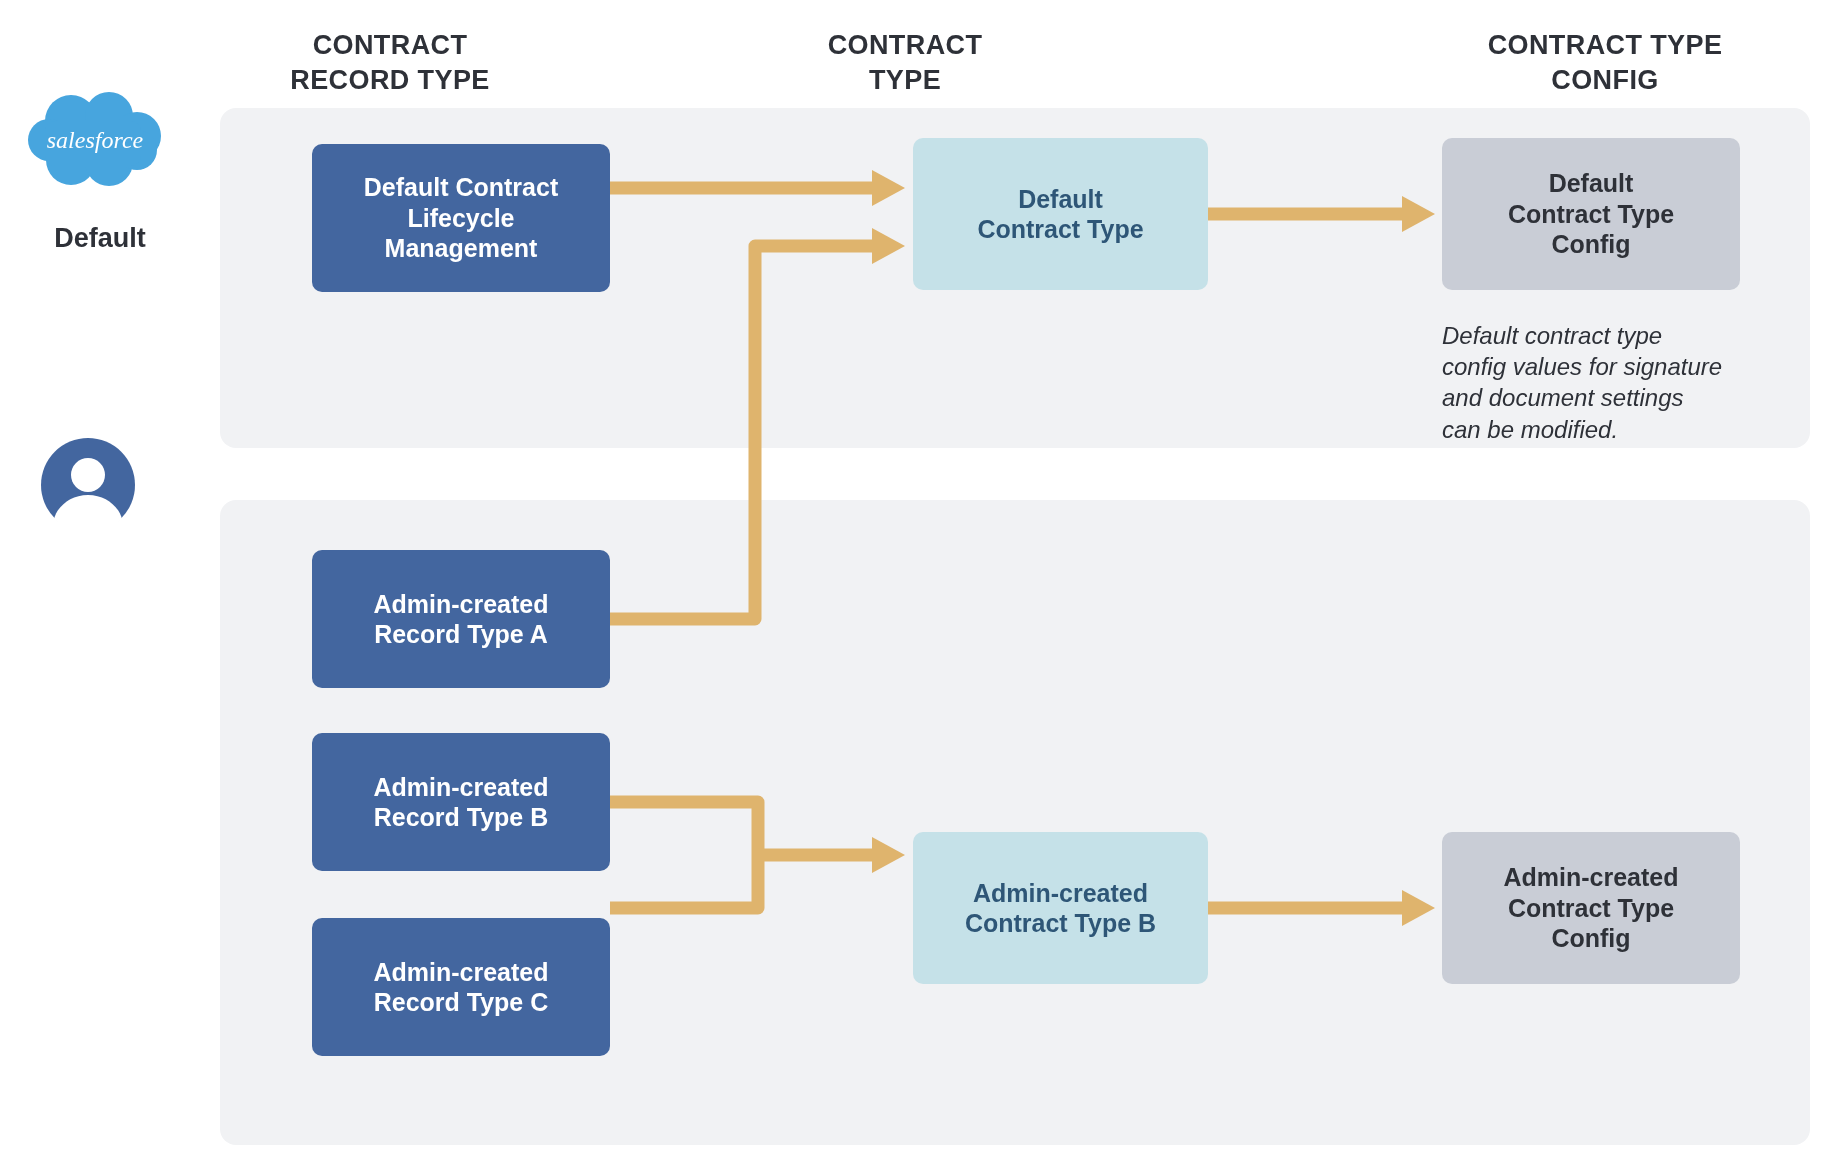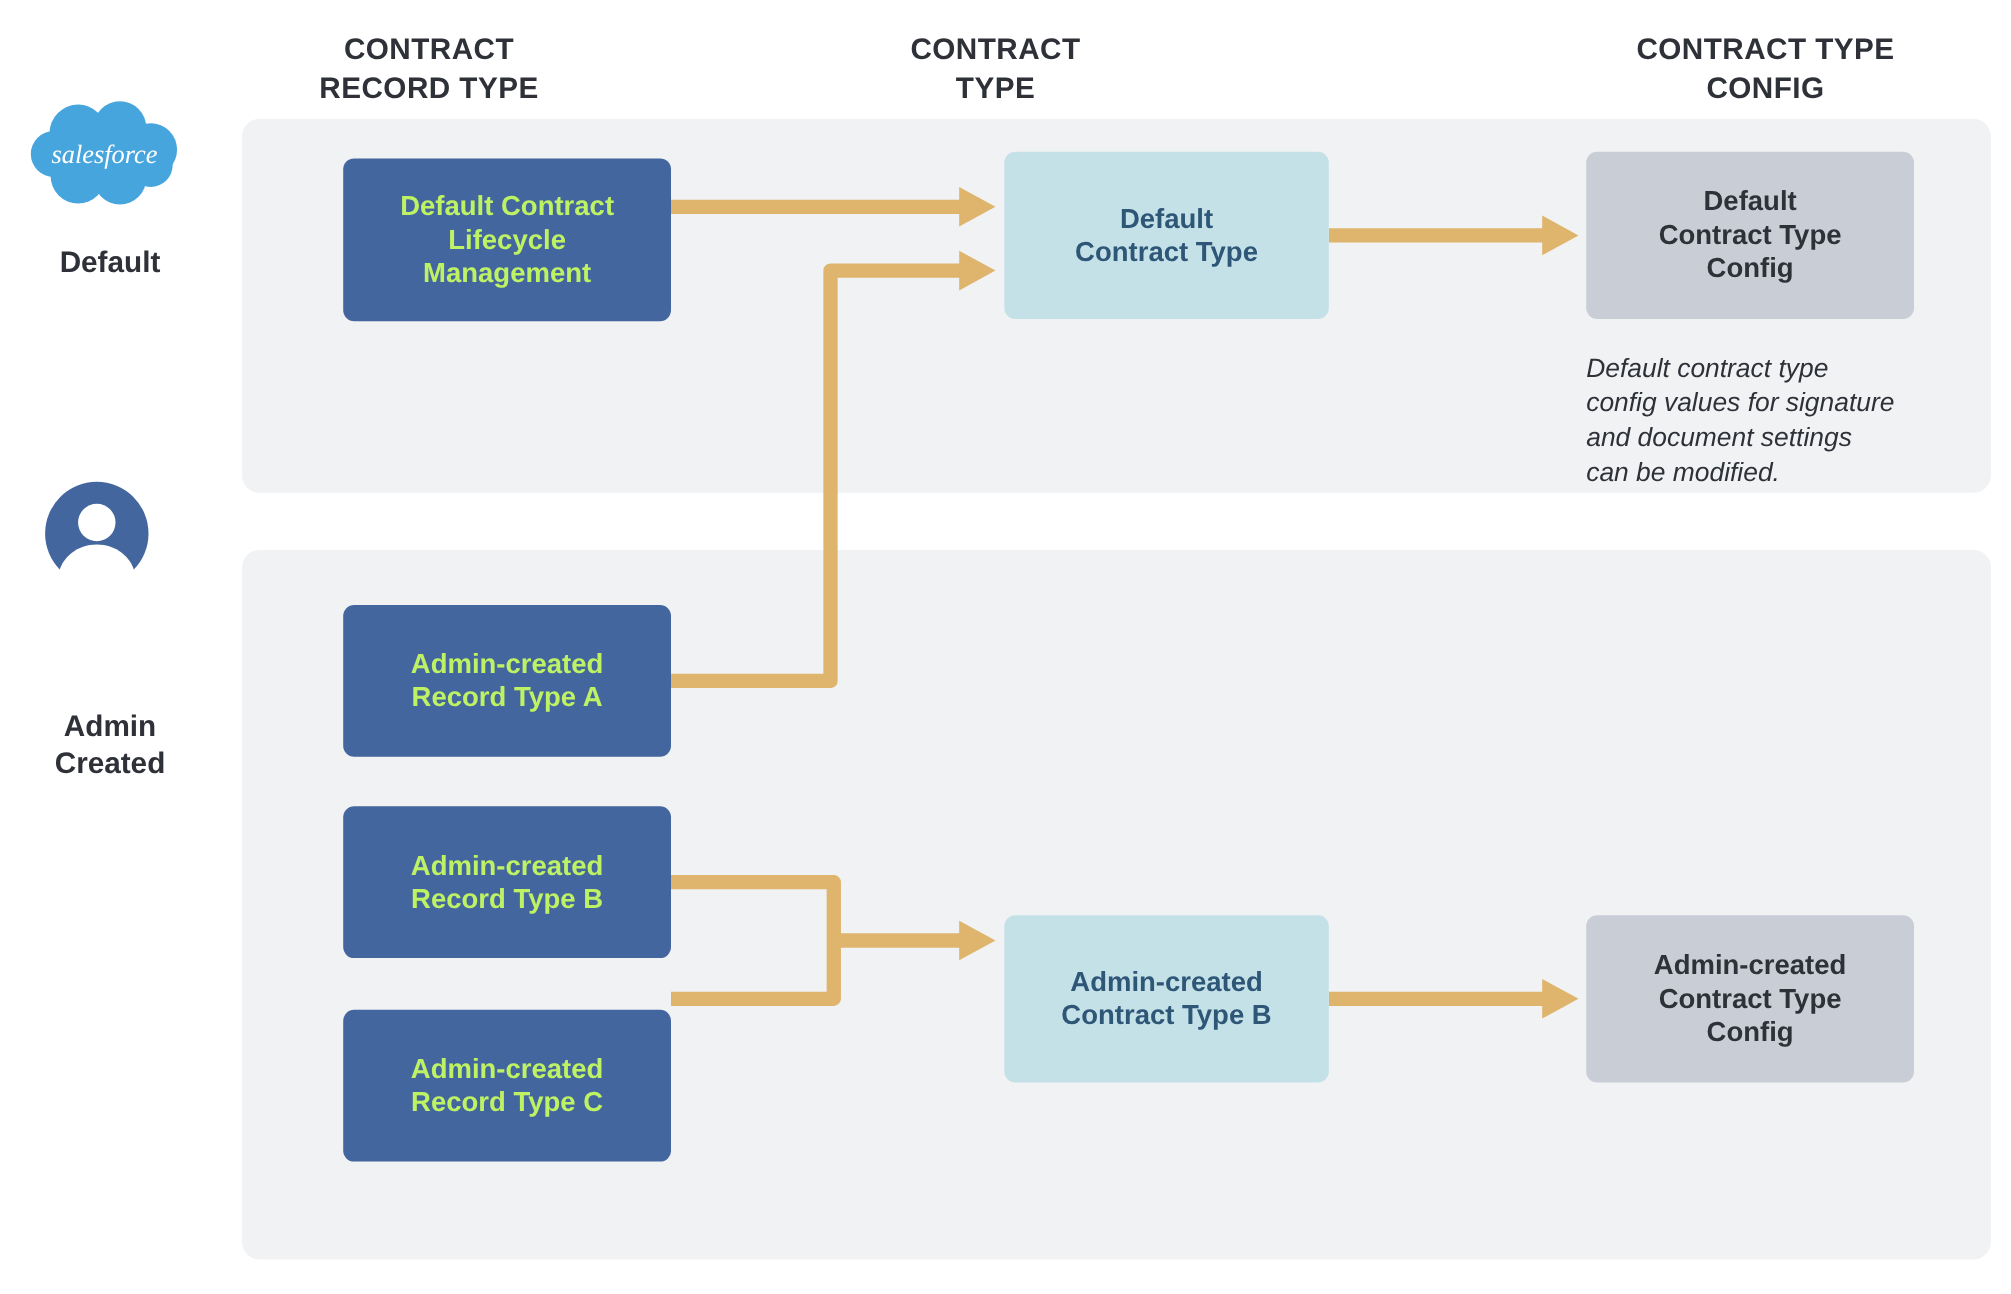--- a/index.html
+++ b/index.html
@@ -62,7 +62,7 @@
     line-height: 1.22;
   }
   .box.record {
-    background: #43669F; color: #bef264;
+    background: #43669F; color: #ffffff;
     font-size: 25px; font-weight: 700;
     width: 298px;
   }

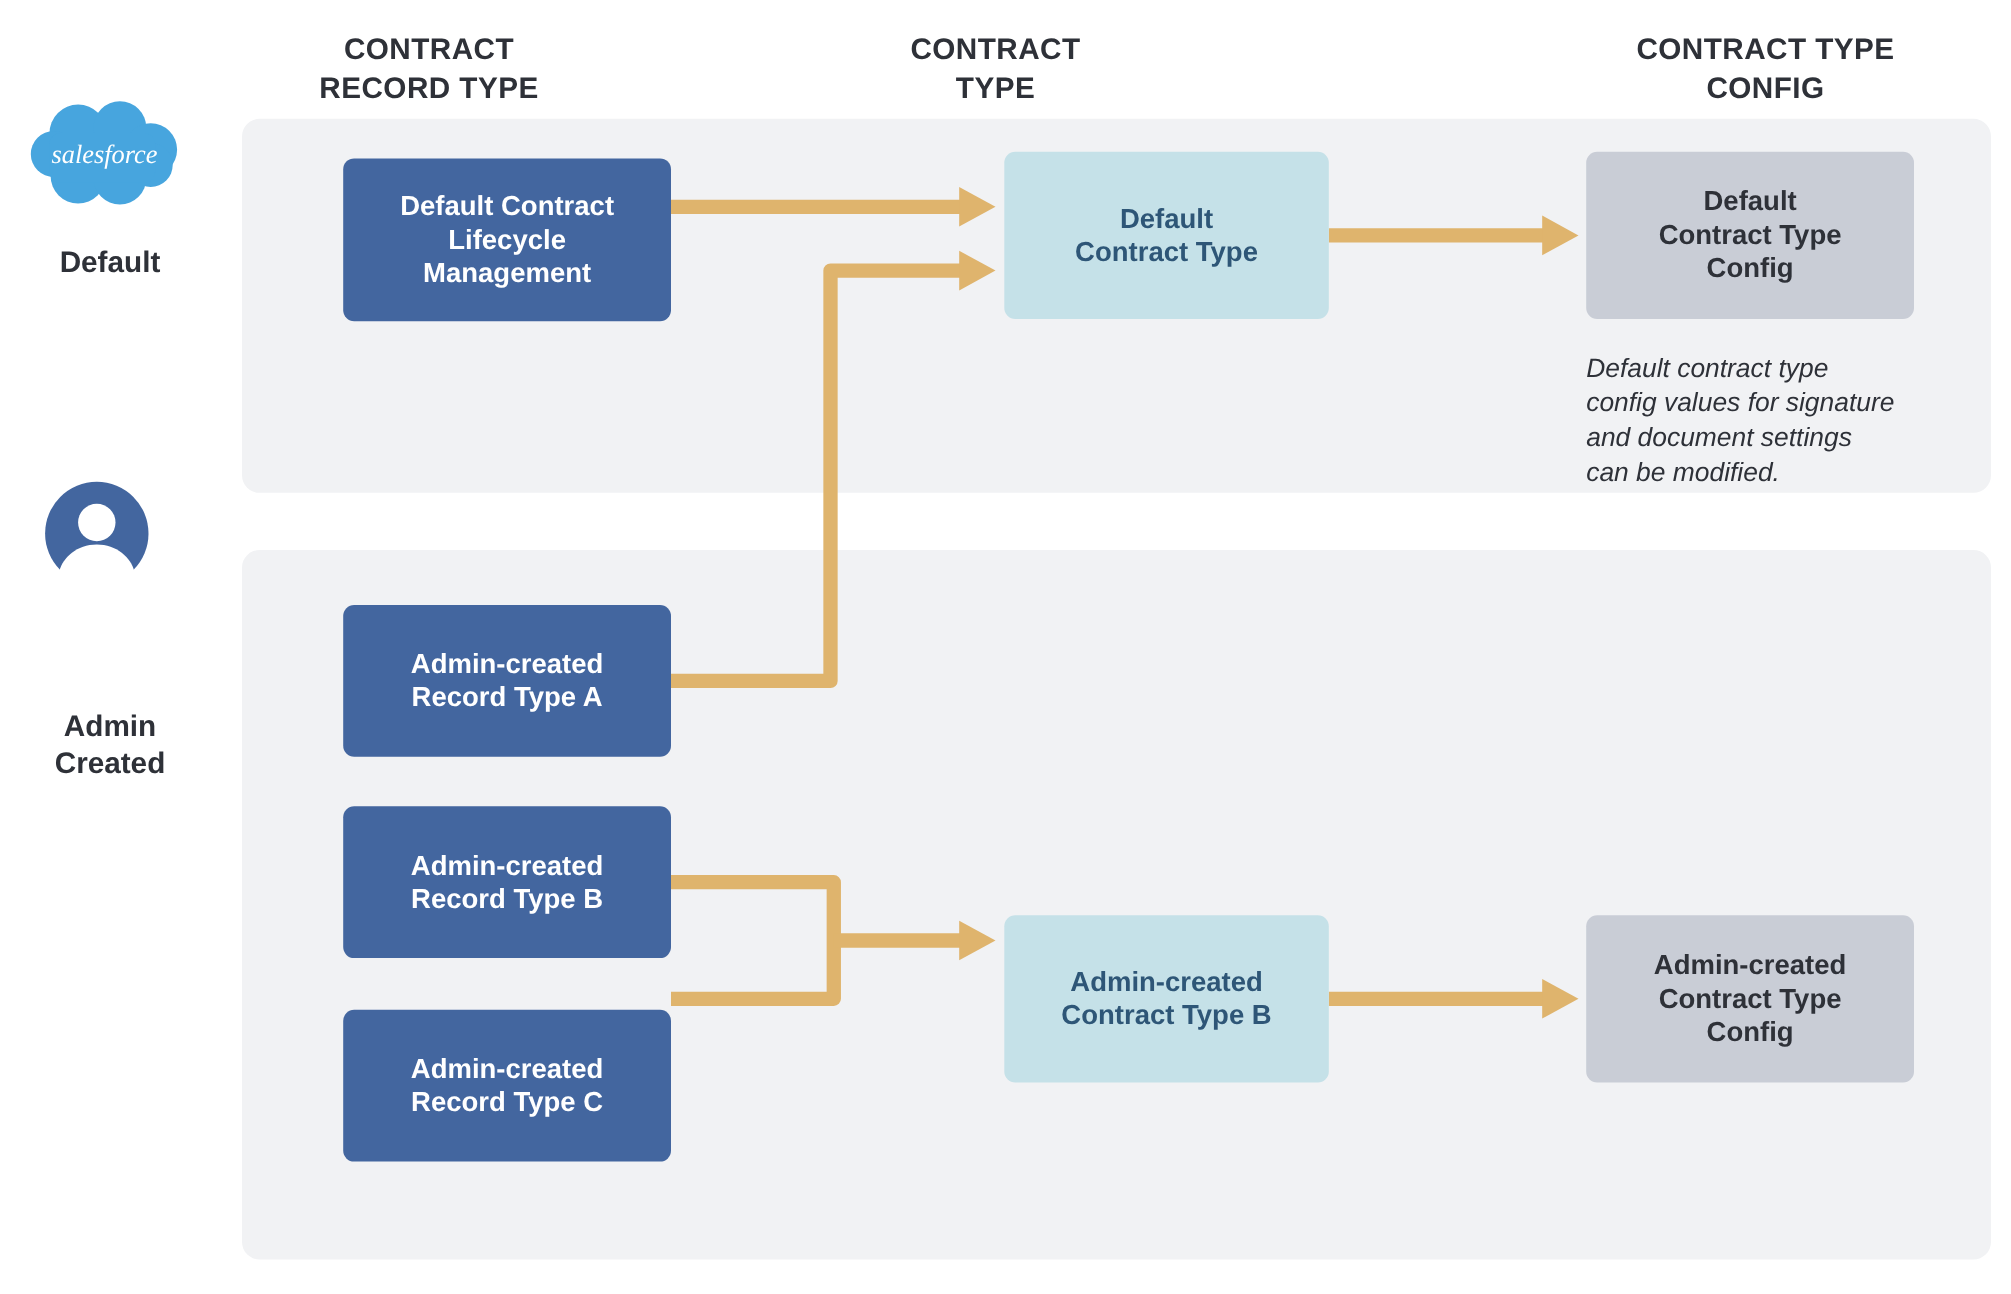--- a/index.html
+++ b/index.html
@@ -140,8 +140,6 @@
   </svg>
 
   <div class="rail-label" id="label-default">Default</div>
-  <div class="rail-label" id="label-admin">Admin
-Created</div>
 
   <svg id="wires">
     <g fill="none" stroke="#DFB46D" stroke-width="13" stroke-linecap="butt" stroke-linejoin="round">

